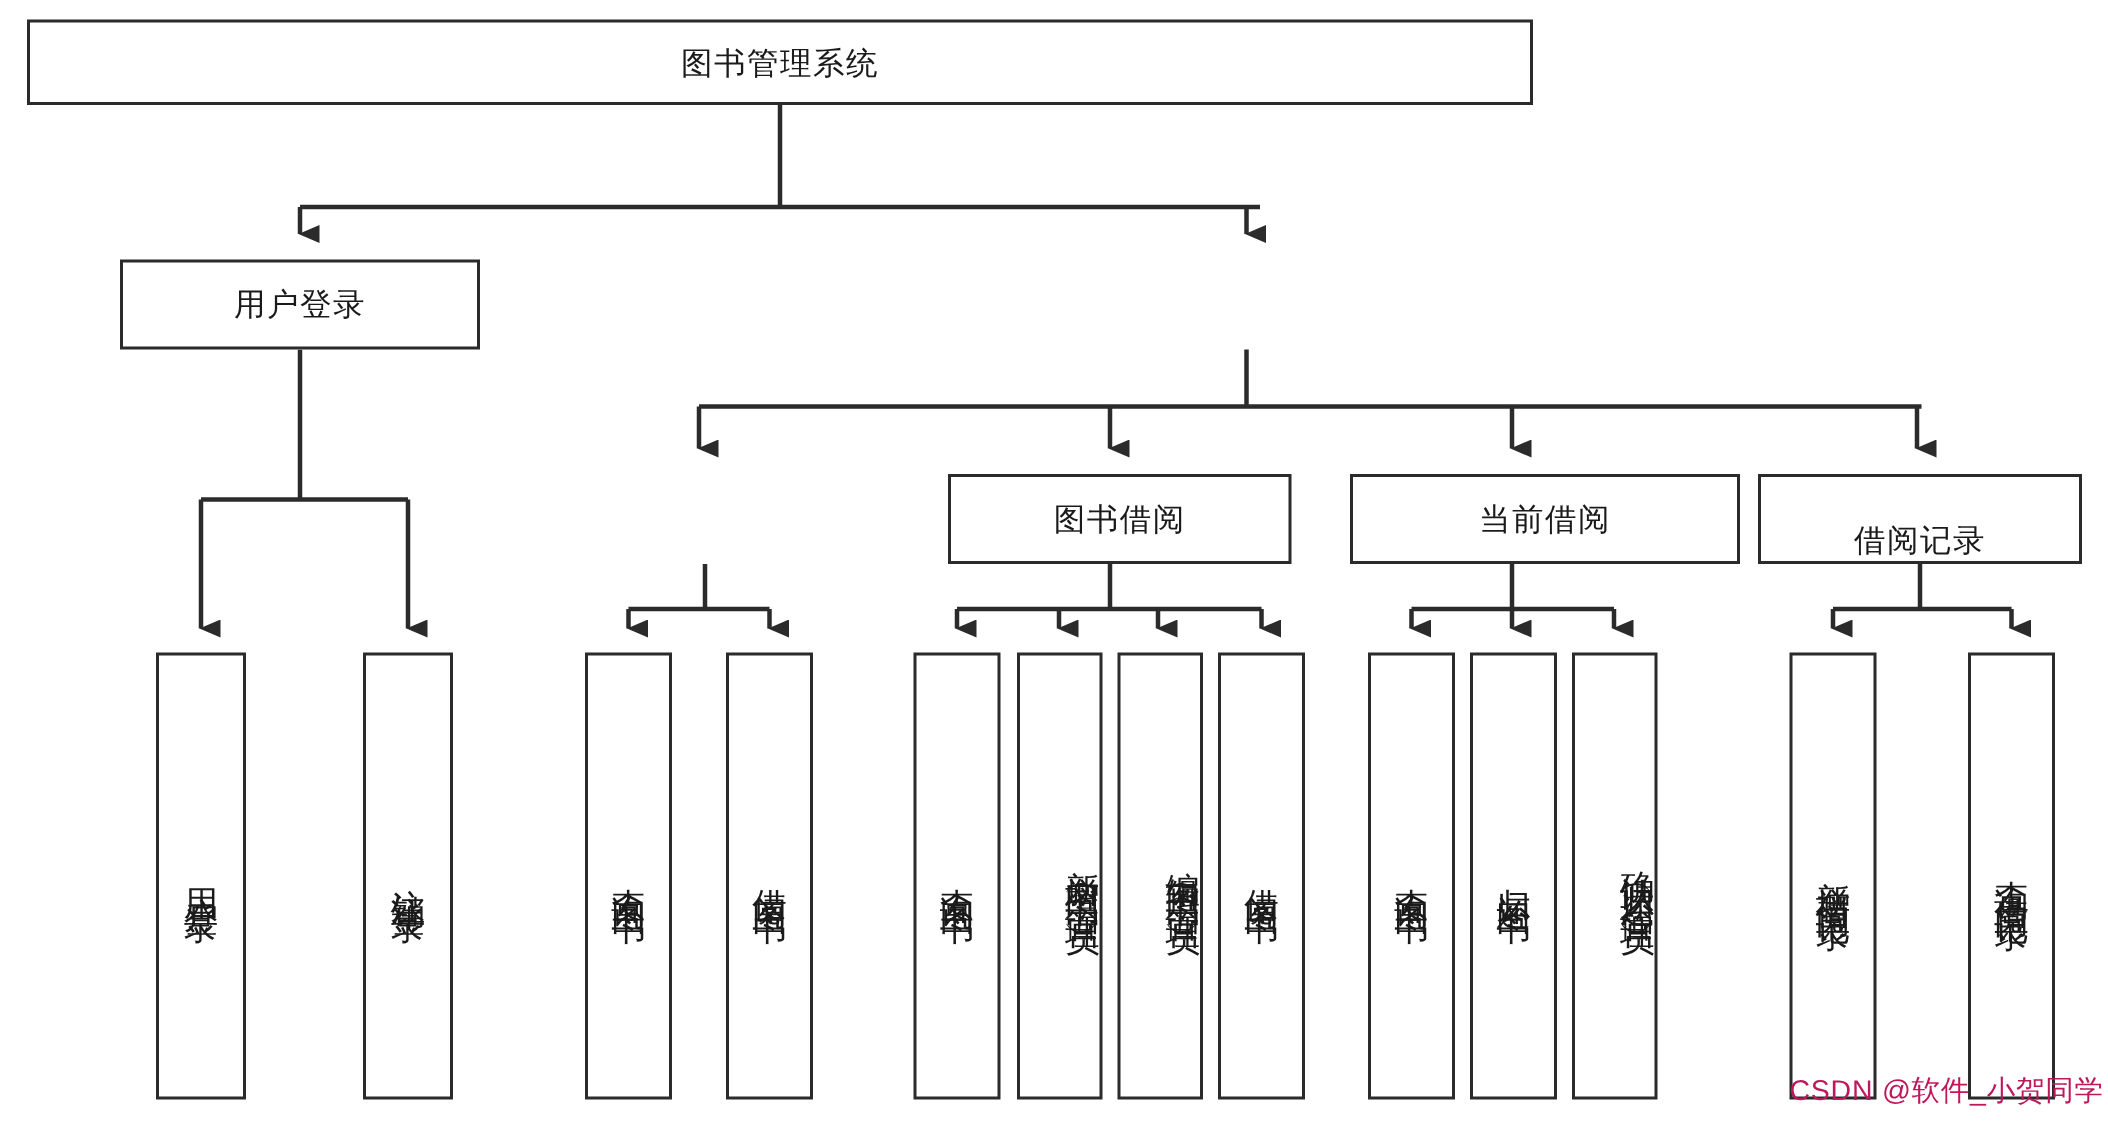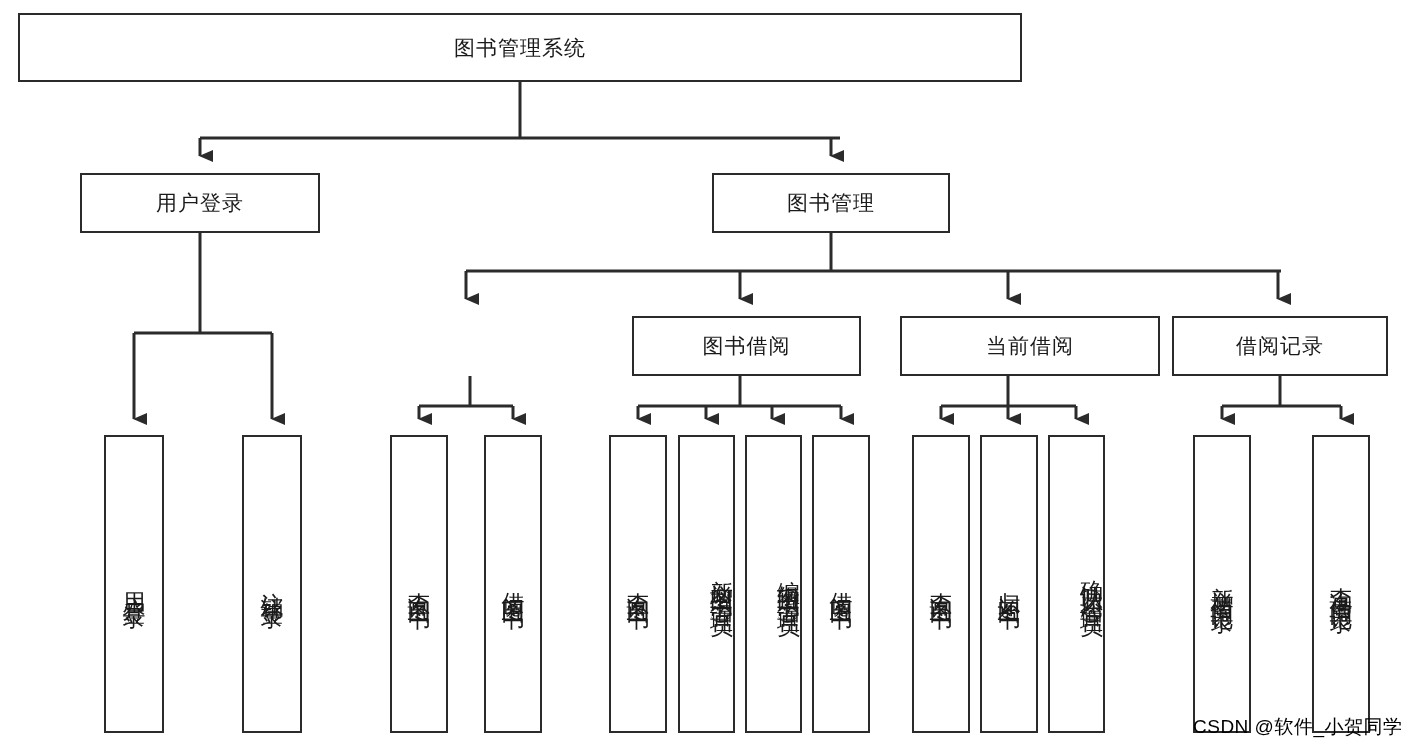--- a/index.html
+++ b/index.html
@@ -120,7 +120,7 @@
     </g>
   </svg>
 
-  <div class="node horiz" style="left:18px; top:13px; width:1004px; height:69px;font-family:Liberation Serif, serif;">
+  <div class="node horiz" style="left:18px; top:13px; width:1004px; height:57px;font-family:Liberation Serif, serif;">
     <span class="node-label">图书管理系统</span>
   </div>
 

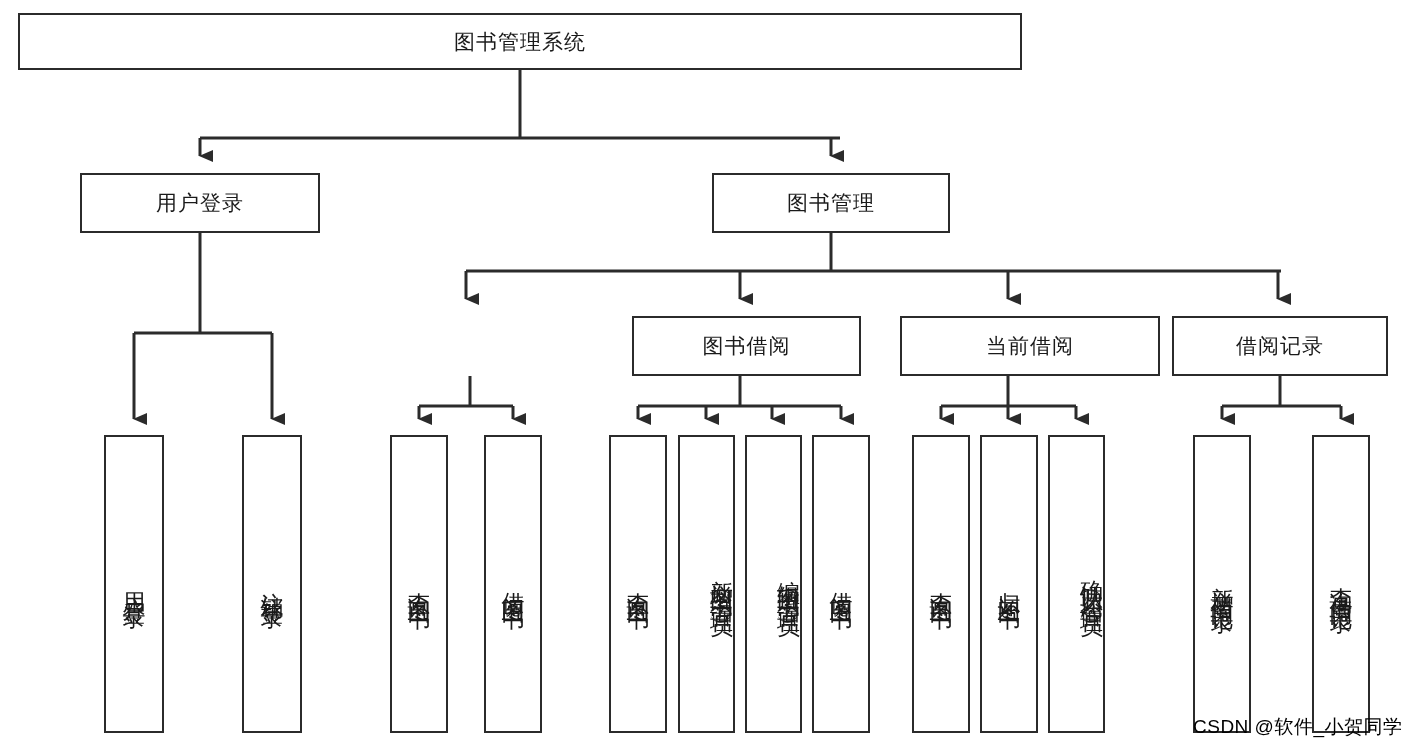--- a/index.html
+++ b/index.html
@@ -128,9 +128,6 @@
     <span class="node-label">用户登录</span>
   </div>
 
-  <div class="node horiz" style="left:712px; top:173px; width:238px; height:60px;">
-    <span class="node-label">图书管理</span>
-  </div>
 
 
   <div class="node horiz" style="left:632px; top:316px; width:229px; height:60px;">

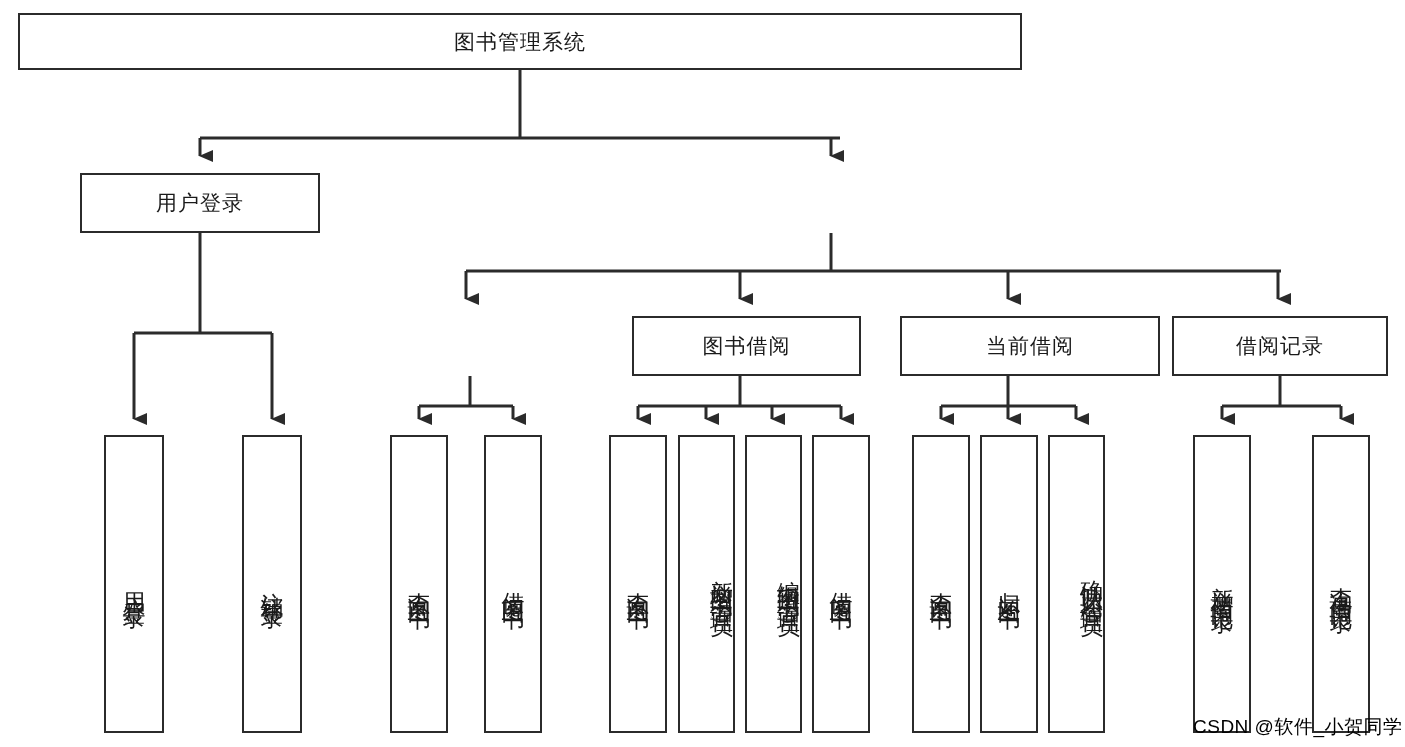--- a/index.html
+++ b/index.html
@@ -138,7 +138,7 @@
     <span class="node-label">当前借阅</span>
   </div>
 
-  <div class="node horiz" style="left:1172px; top:316px; width:216px; height:60px;">
+  <div class="node horiz" style="left:1172px; top:316px; width:216px; height:60px;align-items:flex-end;">
     <span class="node-label">借阅记录</span>
   </div>
 

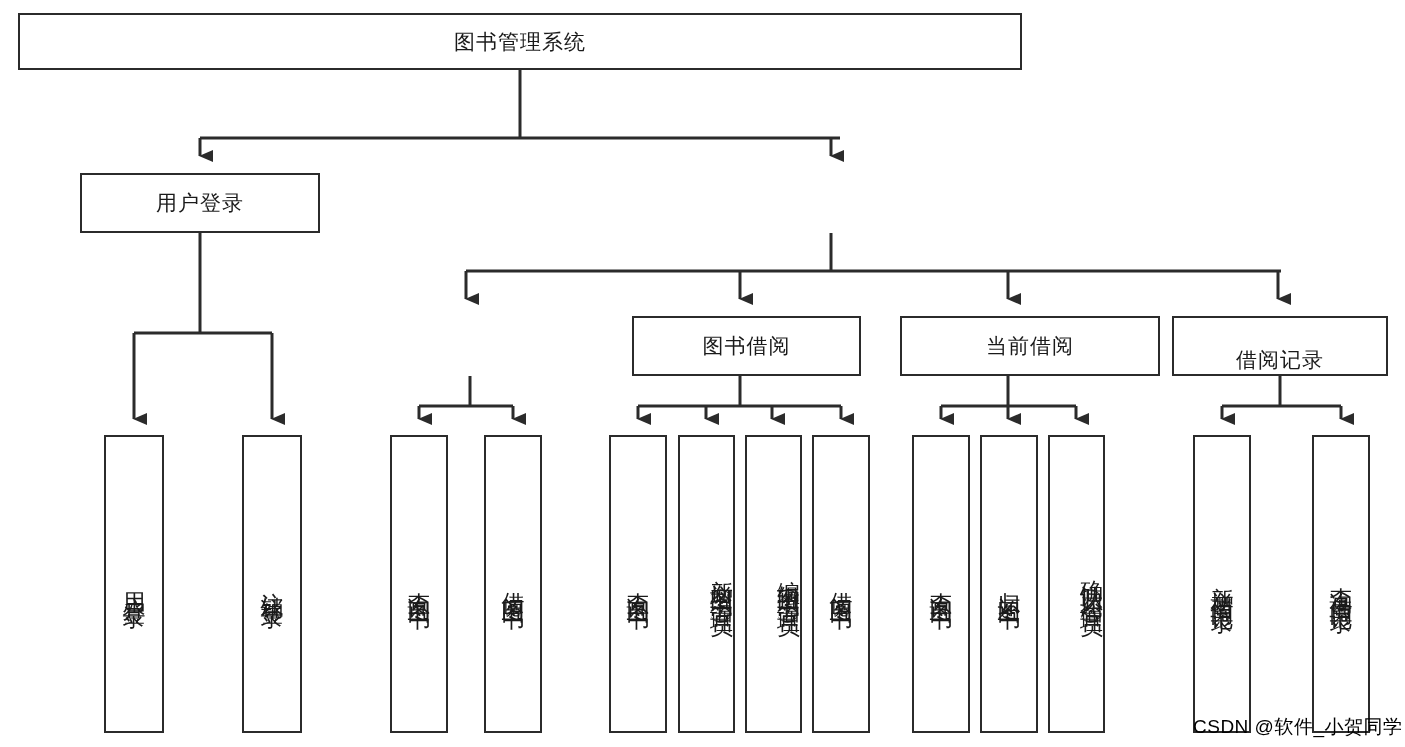--- a/index.html
+++ b/index.html
@@ -59,7 +59,7 @@
   .watermark {
     position: absolute;
     font-size: 19px;
-    color: #000000;
+    color: #be185d;
     letter-spacing: 0.5px;
     white-space: nowrap;
   }

